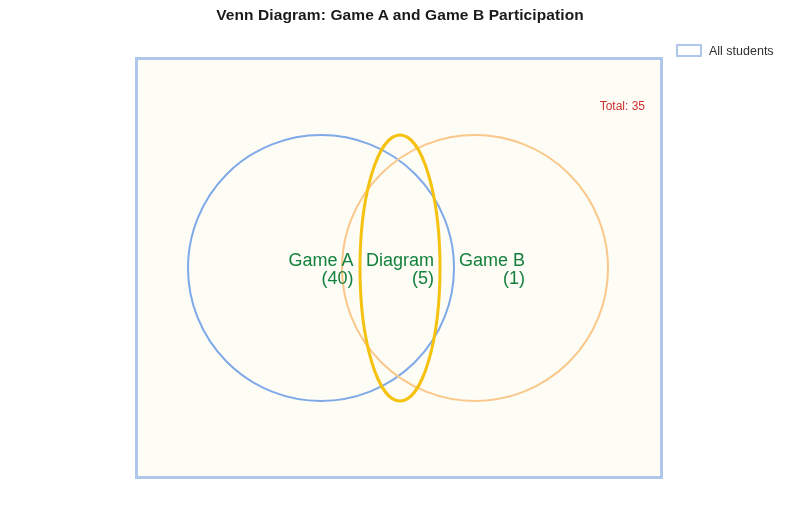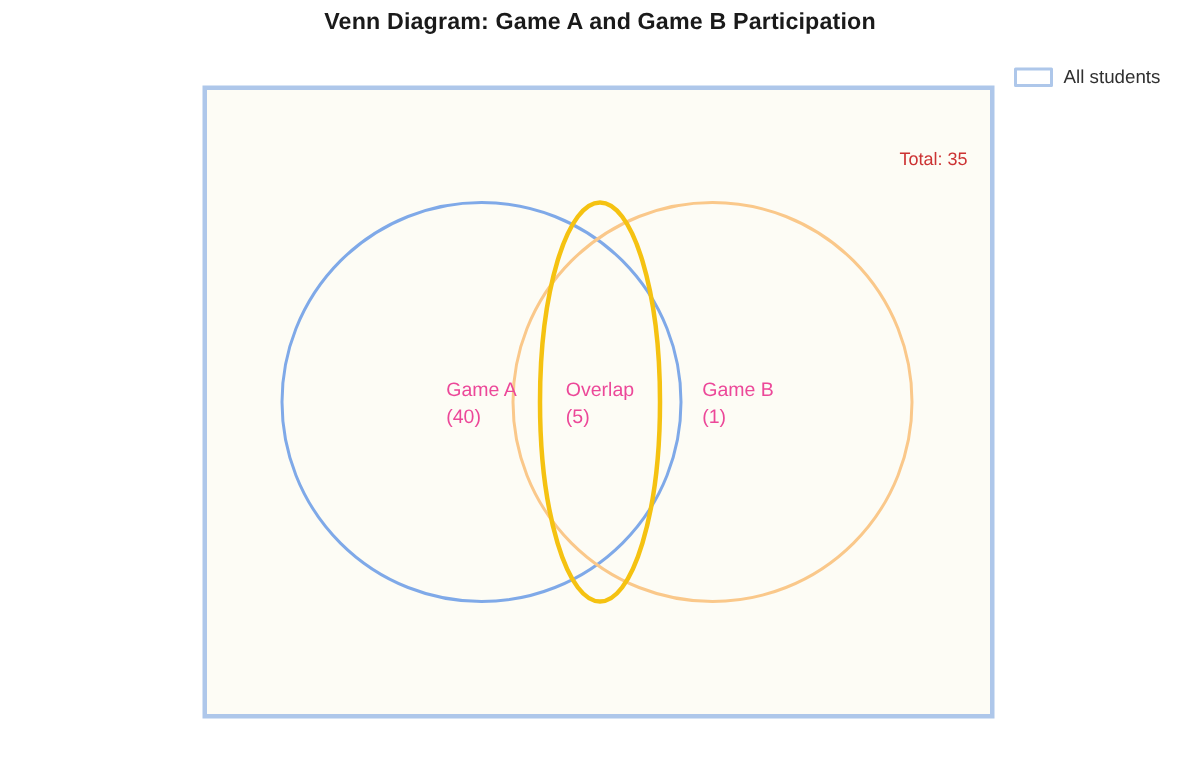--- a/index.html
+++ b/index.html
@@ -60,7 +60,7 @@
     left: 676px;
     top: 44px;
     display: flex;
-    align-items: center;
+    align-items: flex-start;
     gap: 7px;
   }
   #legend-swatch {

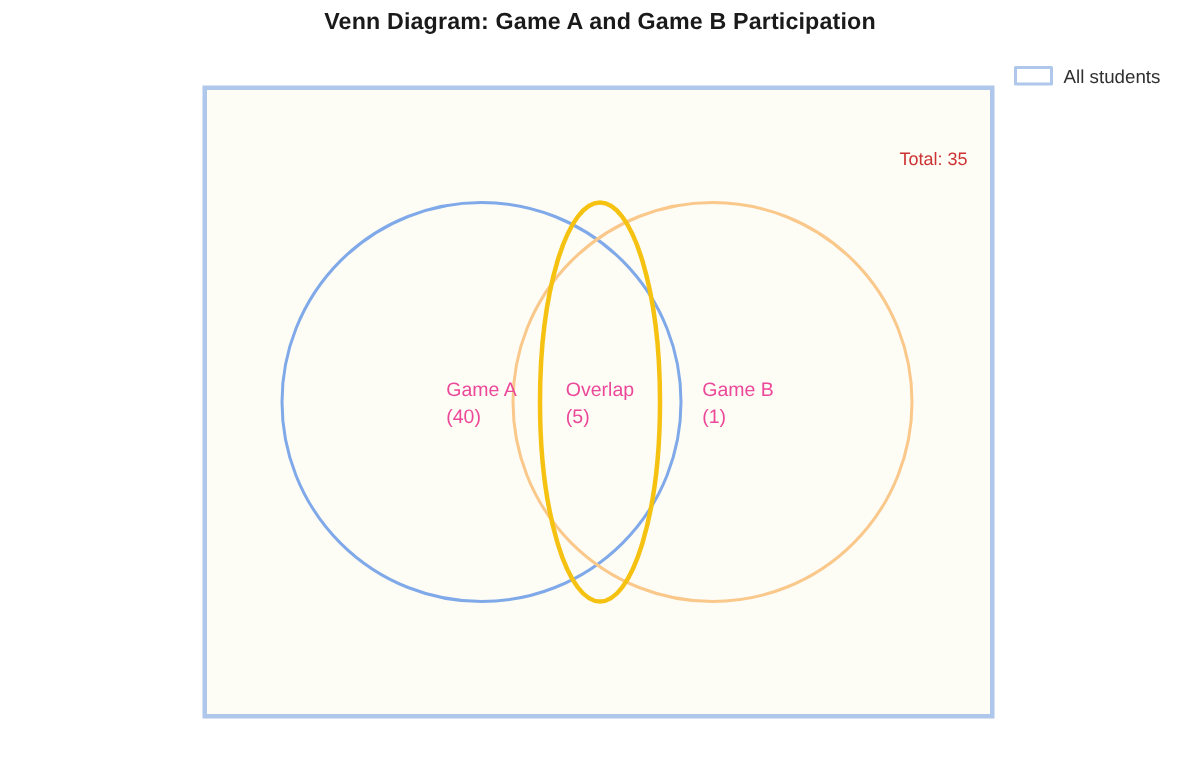--- a/index.html
+++ b/index.html
@@ -36,9 +36,9 @@
   }
   .region-label {
     position: absolute;
-    text-align: left;
-    color: #ec4899;
-    font-size: 13px;
+    text-align: right;
+    color: #15803d;
+    font-size: 18px;
     line-height: 18px;
     white-space: nowrap;
     transform: translate(-50%, 0);

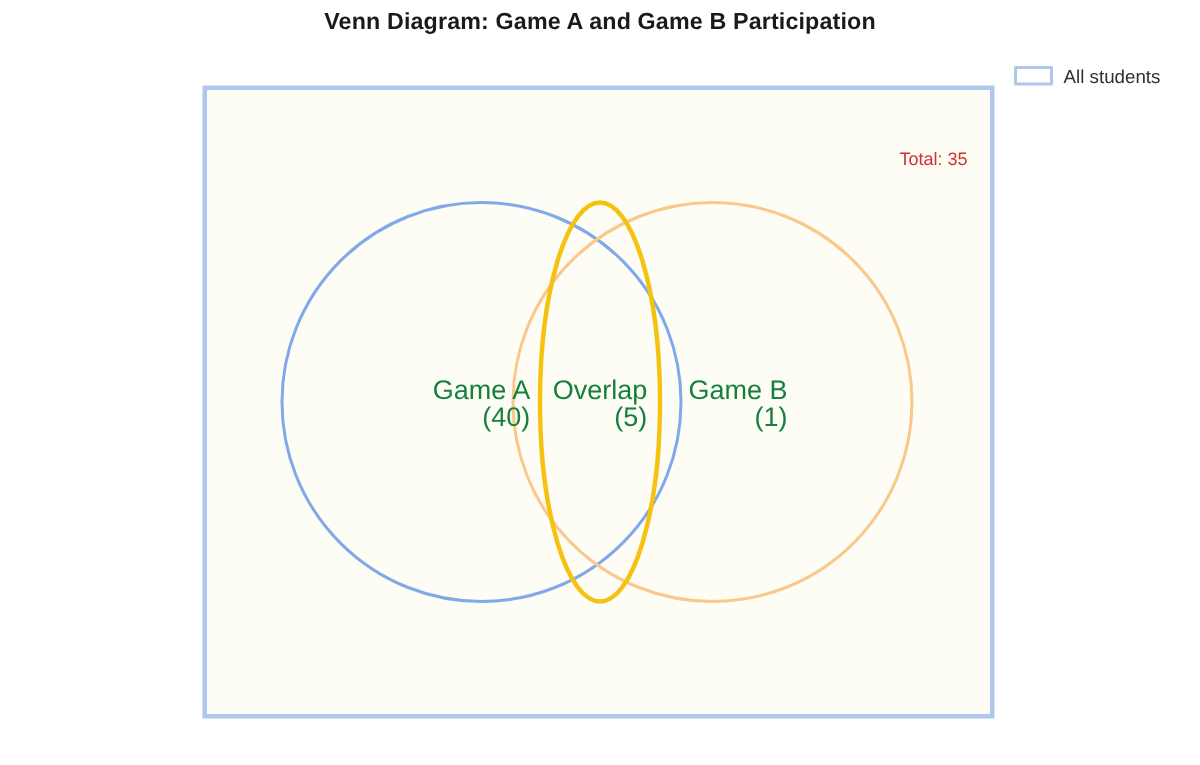--- a/index.html
+++ b/index.html
@@ -101,7 +101,7 @@
   </div>
 
   <div class="region-label" style="left:400px; top:251px;">
-    <span>Overlap</span>
+    <span>Diagram</span>
     <span class="region-count">(5)</span>
   </div>
 

